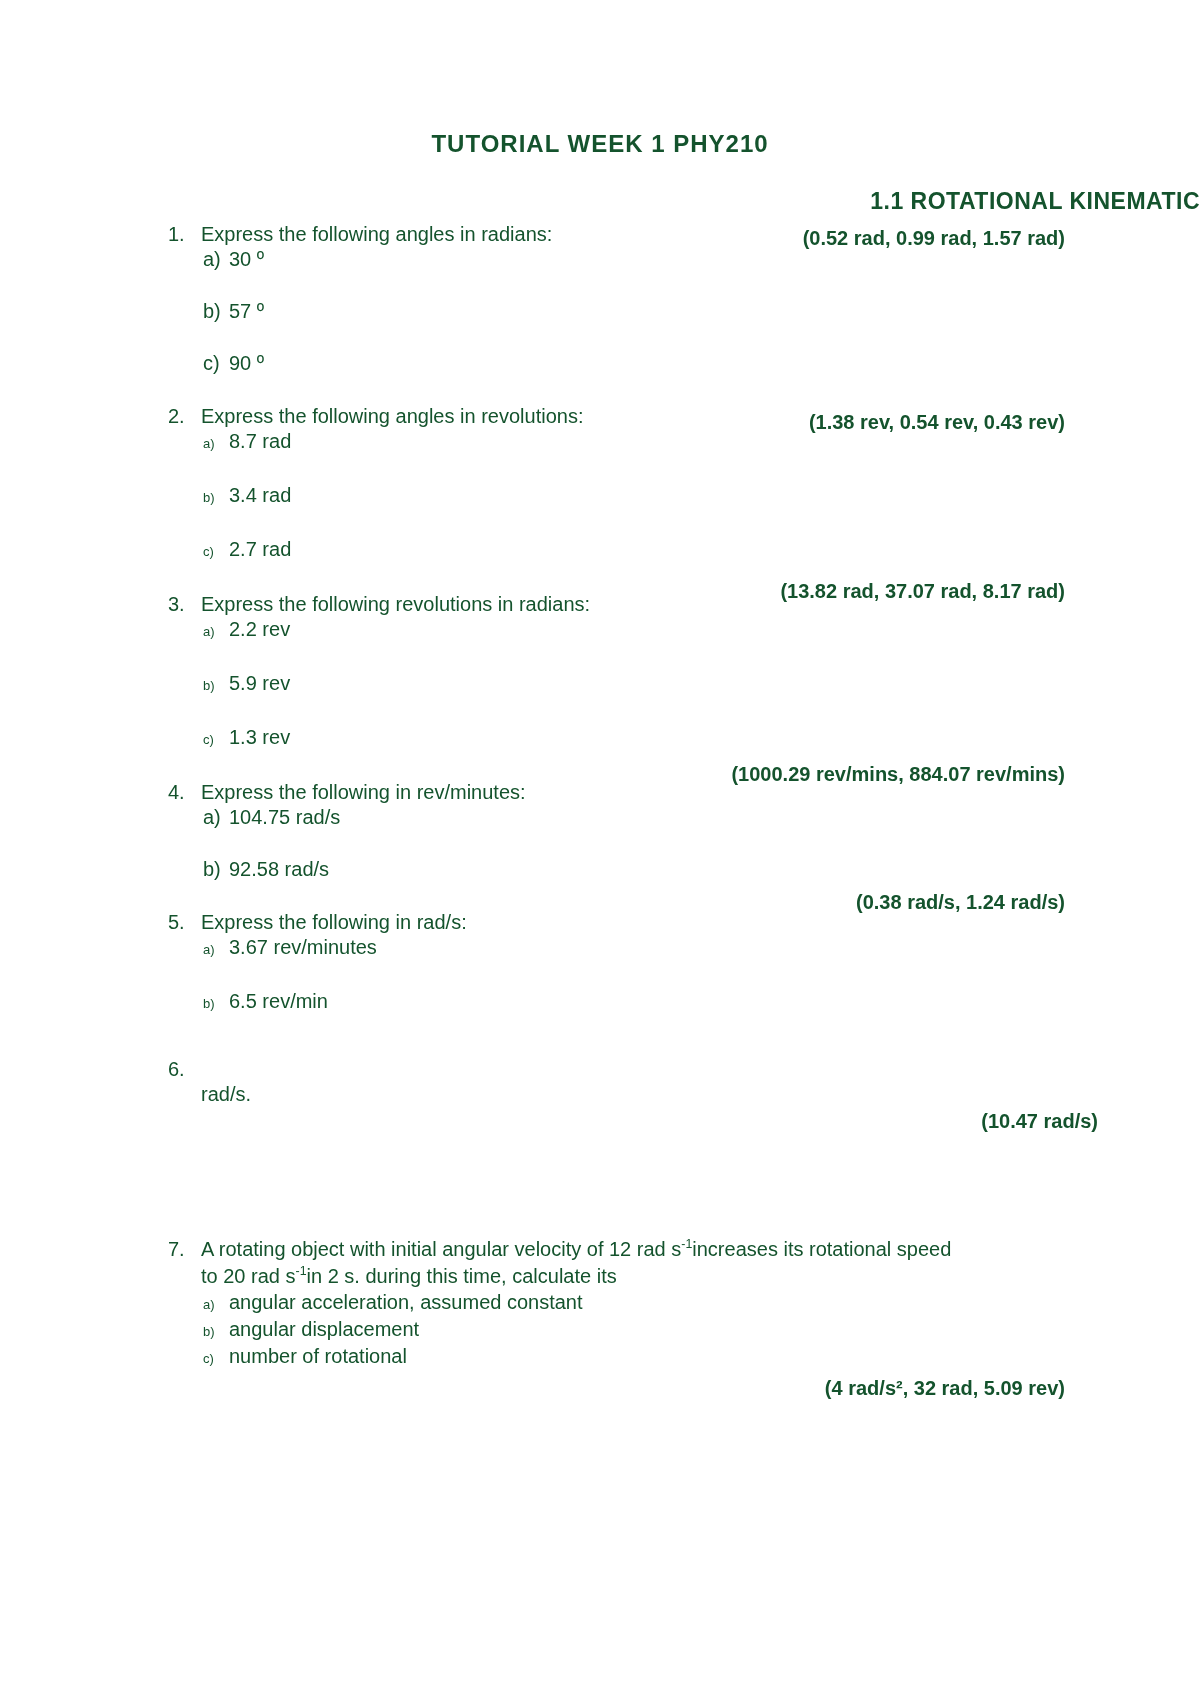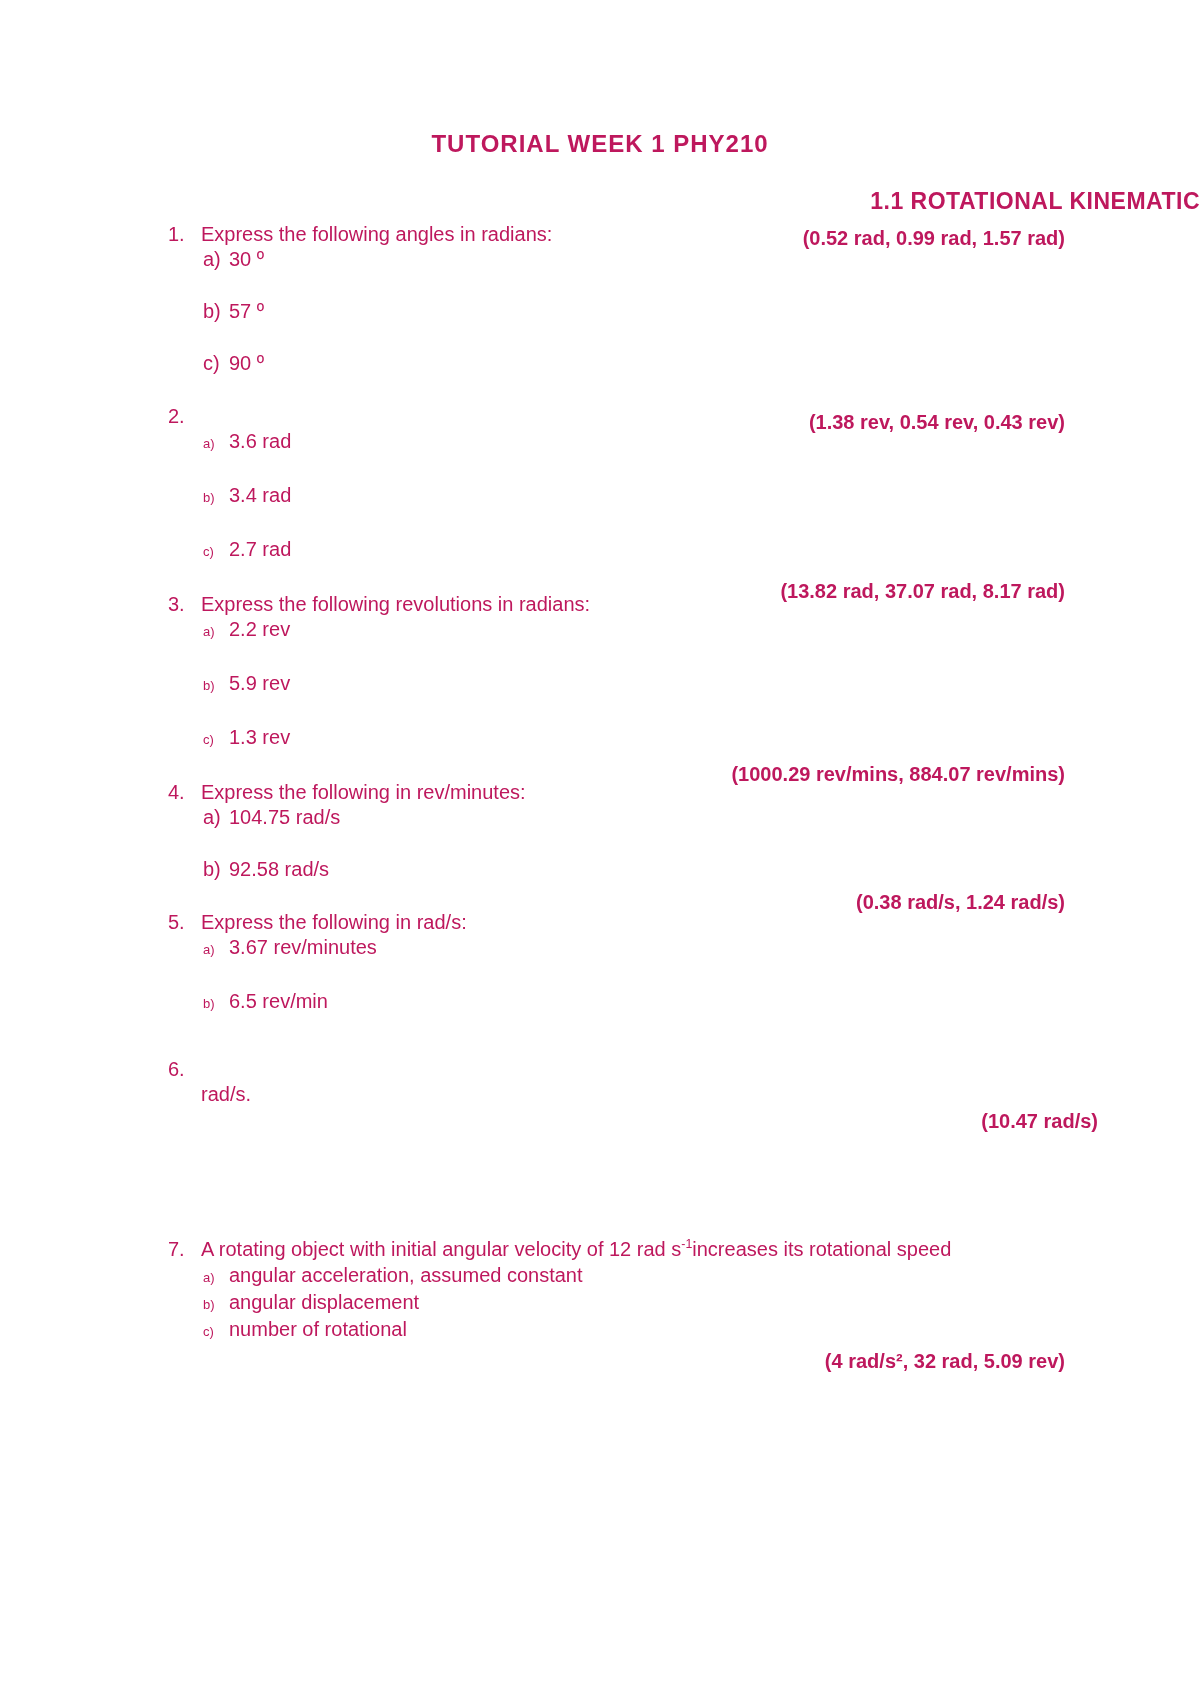--- a/index.html
+++ b/index.html
@@ -10,7 +10,7 @@
     background: #ffffff;
     font-family: "Liberation Sans", sans-serif;
     font-size: 20px;
-    color: #be185d;
+    color: #14532d;
     overflow: hidden;
   }
   .doc-title {

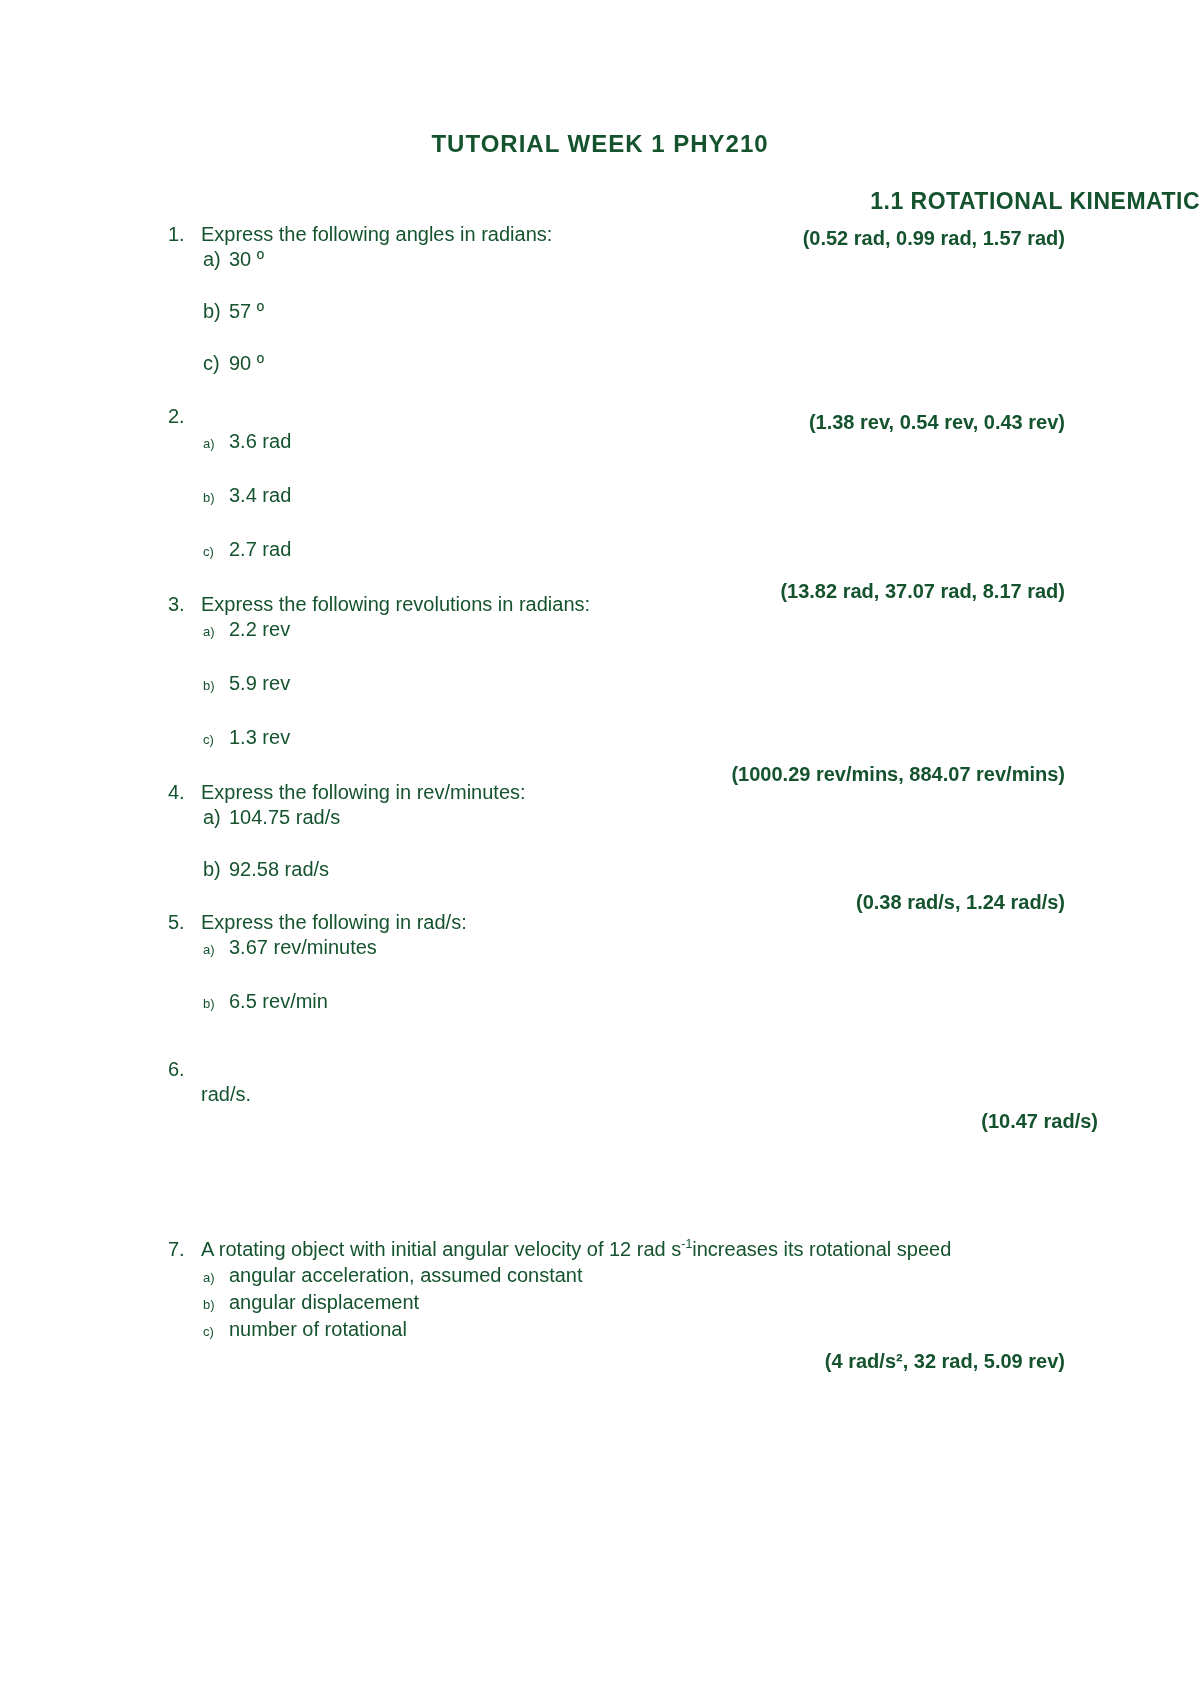--- a/index.html
+++ b/index.html
@@ -104,6 +104,7 @@
   <div class="q">
     <div class="q-line">
       <span class="q-num">2.</span>
+      <span>Express the following angles in revolutions:</span>
     </div>
     <span class="answer">(1.38 rev, 0.54 rev, 0.43 rev)</span>
     <div class="sub">

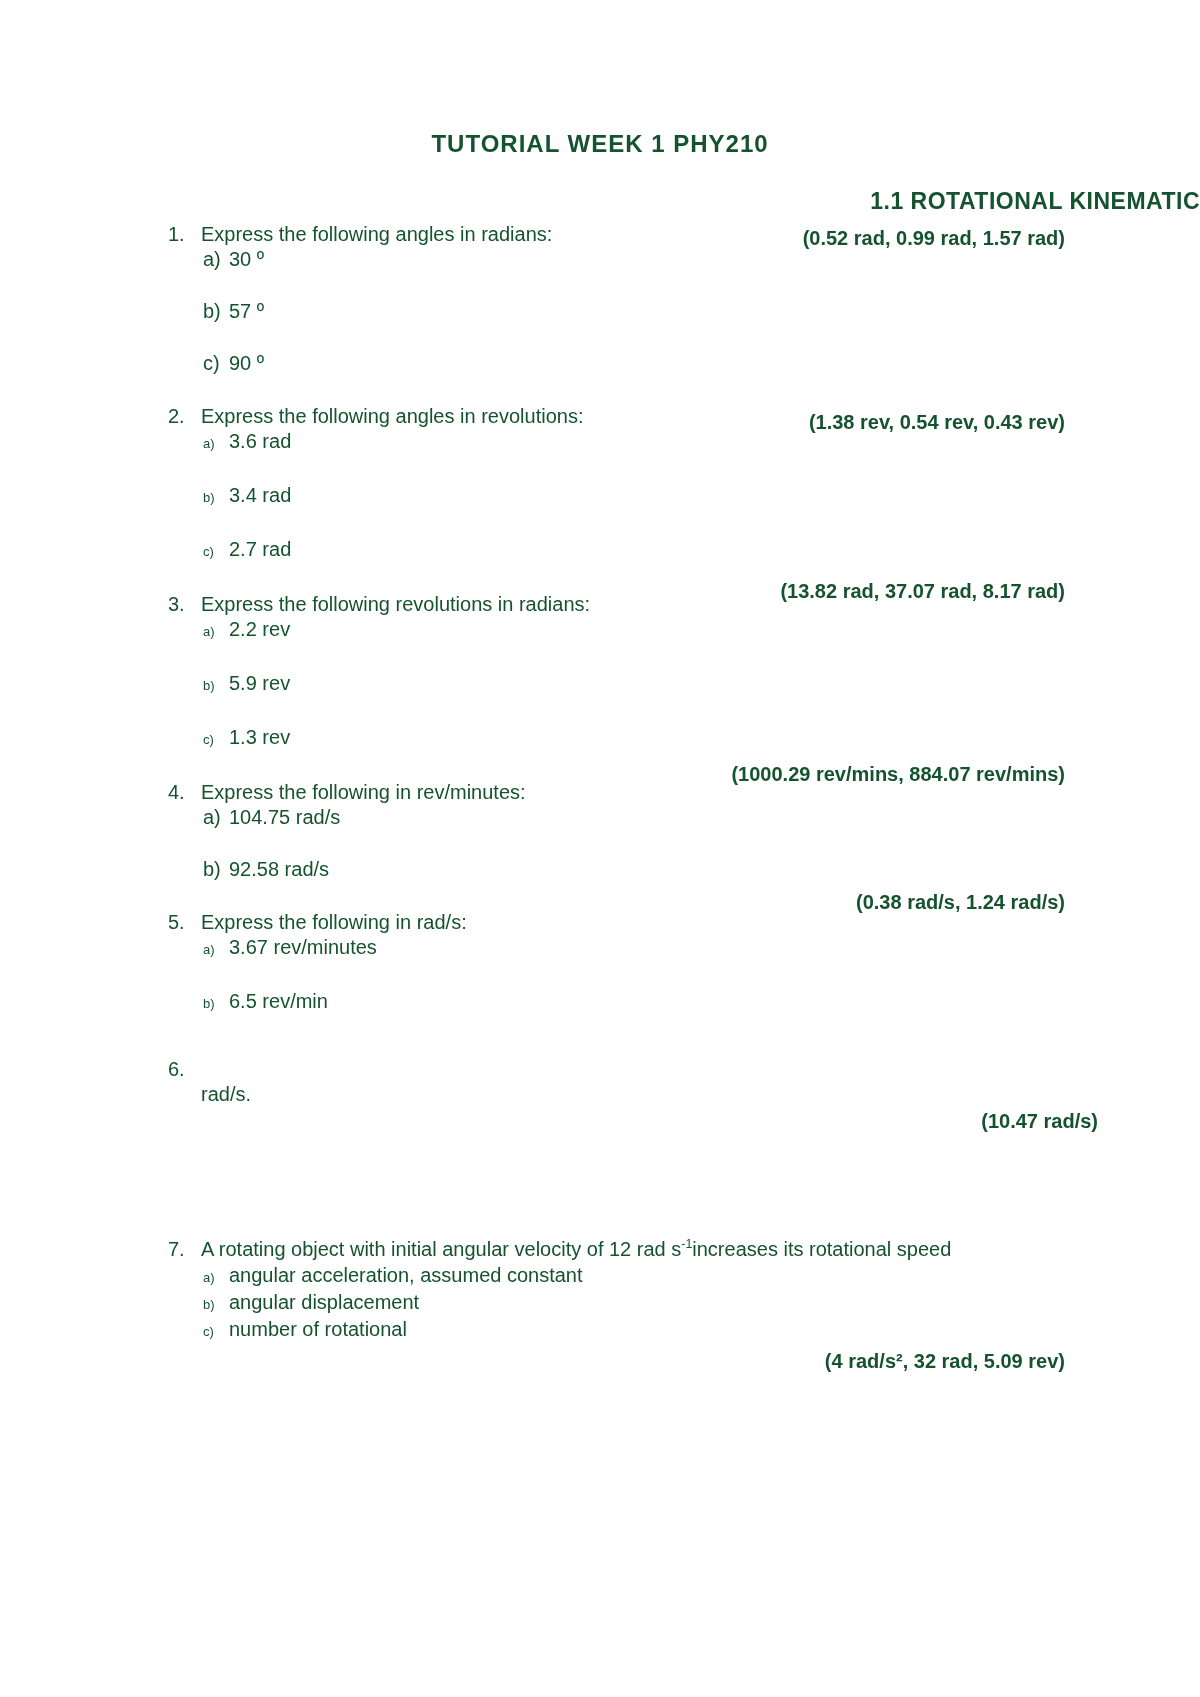--- a/index.html
+++ b/index.html
@@ -109,7 +109,7 @@
     <span class="answer">(1.38 rev, 0.54 rev, 0.43 rev)</span>
     <div class="sub">
       <span class="sub-label sm">a)</span>
-      <span>3.6 rad</span>
+      <span>8.7 rad</span>
     </div>
     <div class="sub gap">
       <span class="sub-label sm">b)</span>

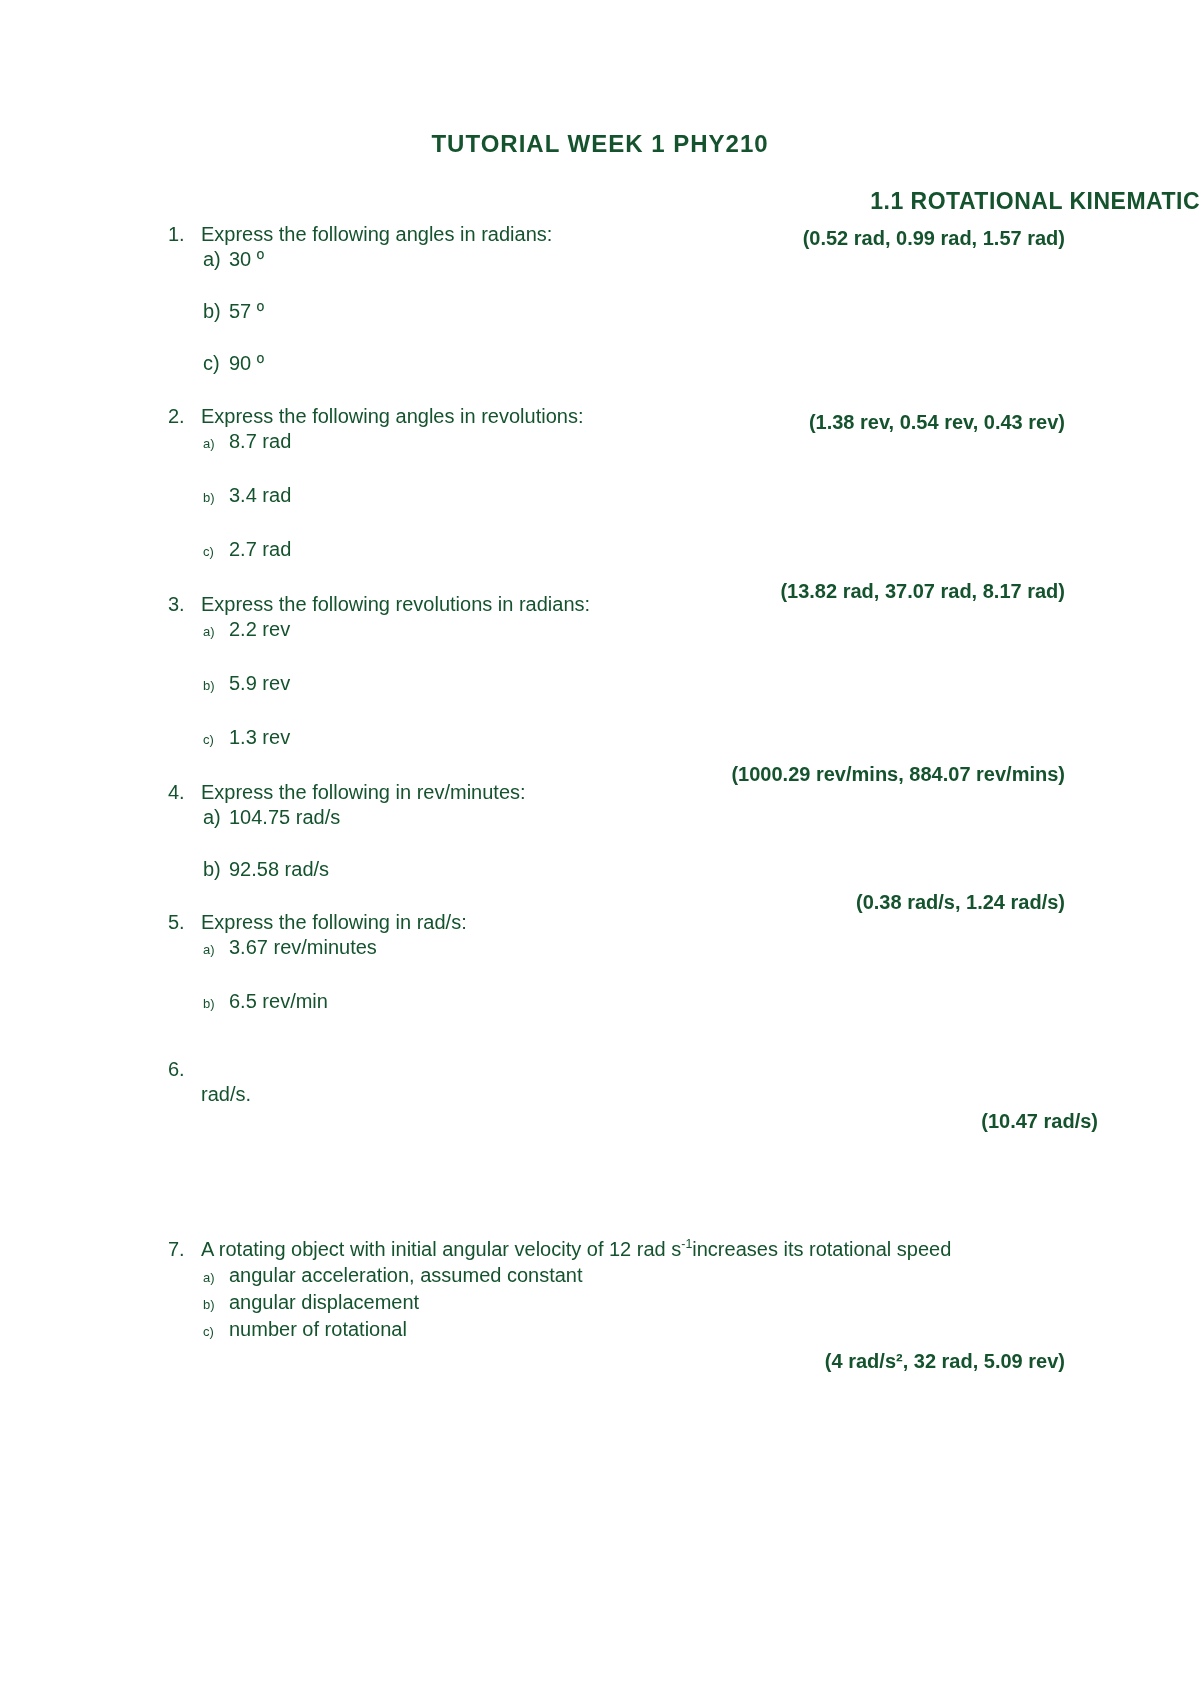--- a/index.html
+++ b/index.html
@@ -188,6 +188,9 @@
       <span class="q-num">7.</span>
       <span>A rotating object with initial angular velocity of 12 rad s<sup>-1</sup>increases its rotational speed</span>
     </div>
+    <div class="q-line wrap-indent">
+      <span>to 20 rad s<sup>-1</sup>in 2 s. during this time, calculate its</span>
+    </div>
     <div class="sub">
       <span class="sub-label sm">a)</span>
       <span>angular acceleration, assumed constant</span>

